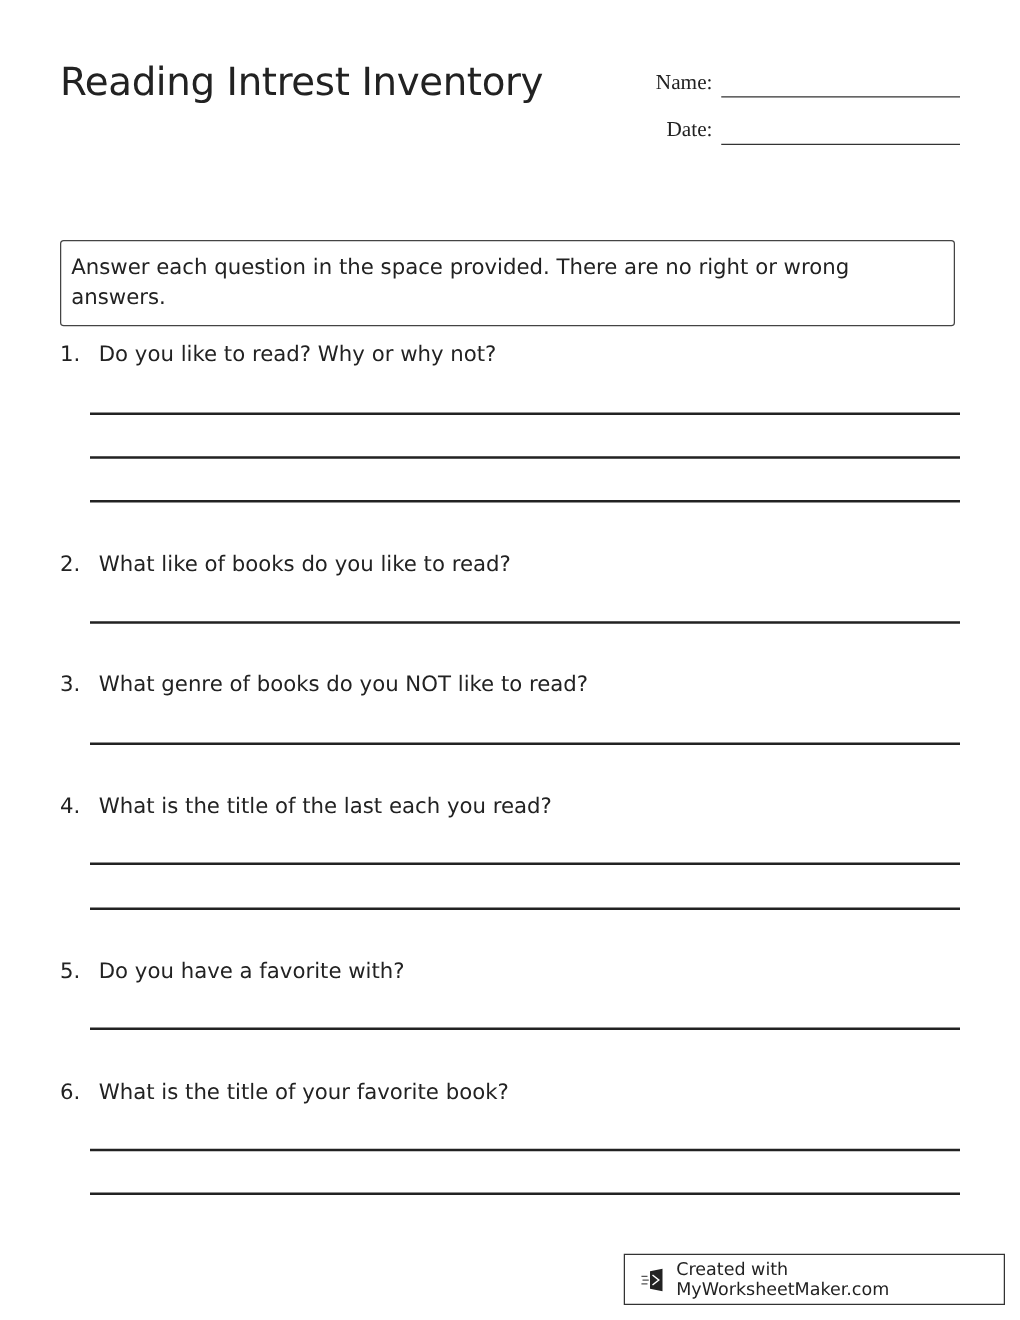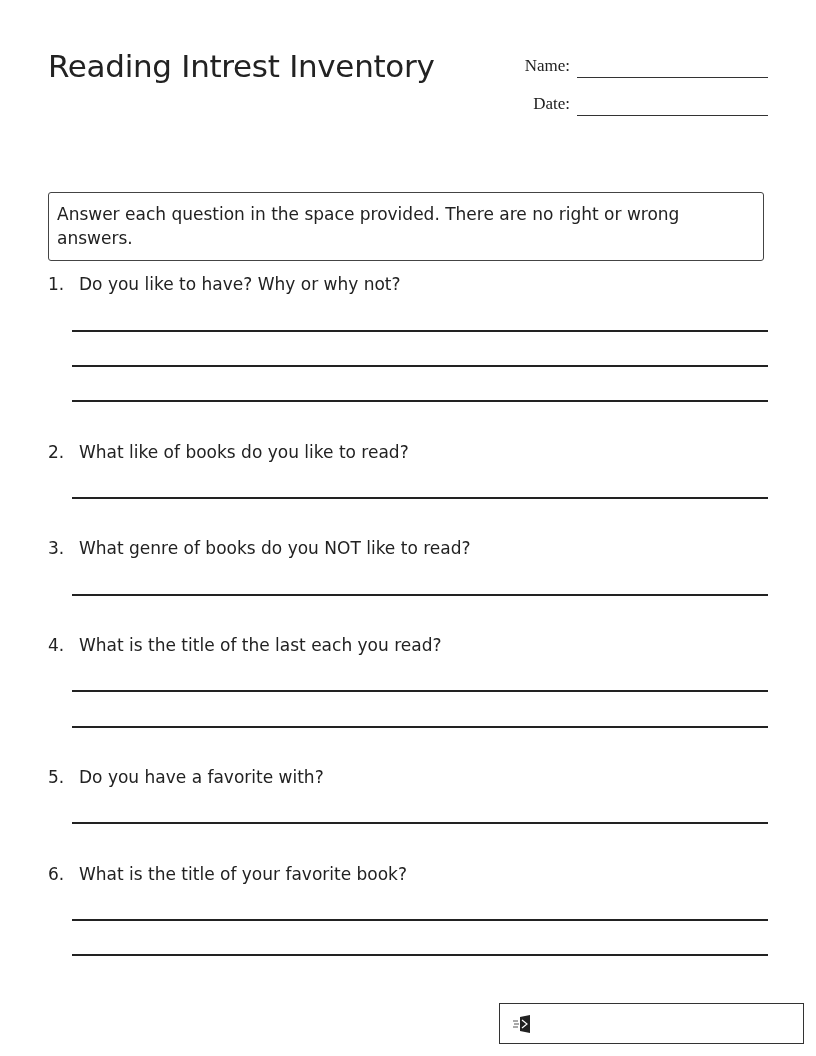--- a/index.html
+++ b/index.html
@@ -34,7 +34,7 @@
 
 <div class="question" style="top:274px;">
   <span class="q-num">1.</span>
-  <span class="q-text">Do you like to have? Why or why not?</span>
+  <span class="q-text">Do you like to read? Why or why not?</span>
 </div>
 <div class="answer-line" style="top:330px;"></div>
 <div class="answer-line" style="top:365px;"></div>

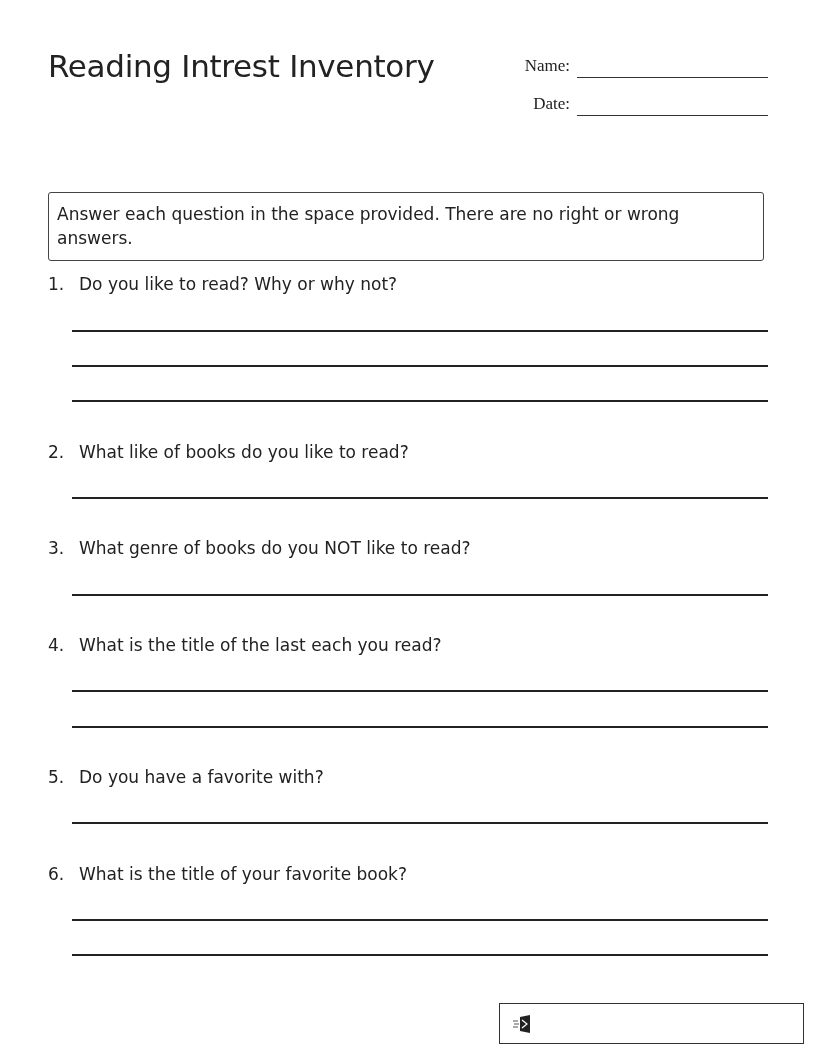--- a/index.html
+++ b/index.html
@@ -82,6 +82,7 @@
       <path d="M9 6 L14 10 L9 14" fill="none" stroke="#fff" stroke-width="1.2"></path>
     </svg>
   </span>
+  <span>Created with MyWorksheetMaker.com</span>
 </div>
 
 </body></html>

